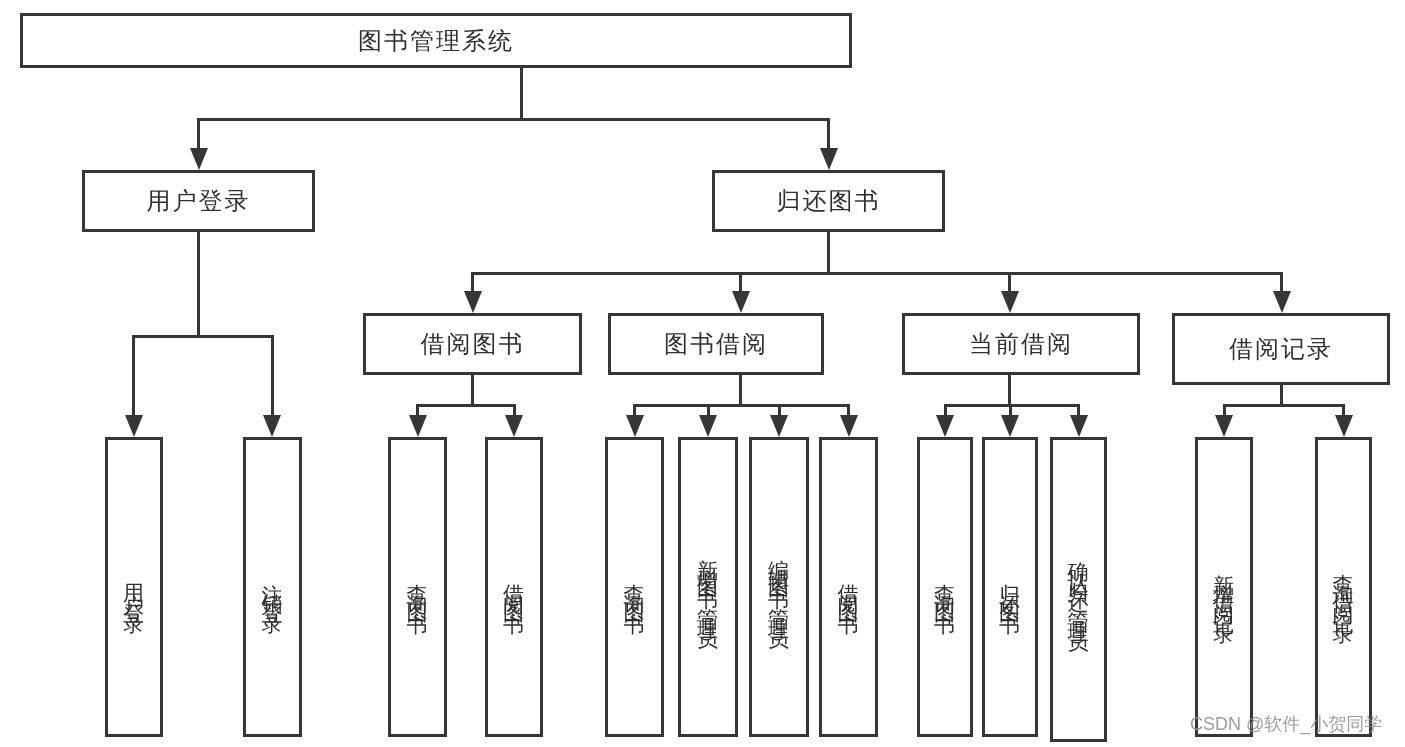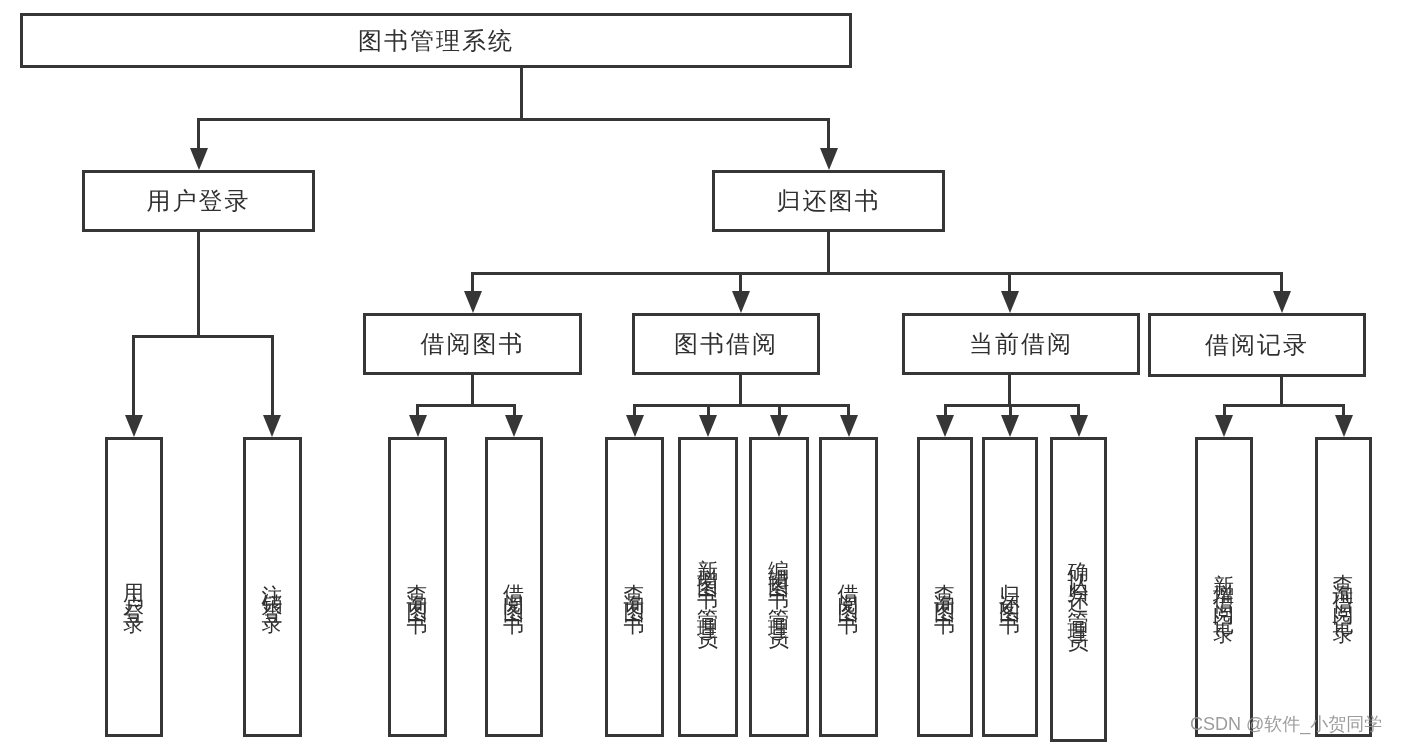--- a/index.html
+++ b/index.html
@@ -96,7 +96,7 @@
   <div class="node h" style="left:363px;top:313px;width:219px;height:62px">
     <span>借阅图书</span>
   </div>
-  <div class="node h" style="left:632px;top:313px;width:188px;height:62px">
+  <div class="node h" style="left:608px;top:313px;width:216px;height:62px">
     <span>图书借阅</span>
   </div>
   <div class="node h" style="left:902px;top:313px;width:238px;height:62px">

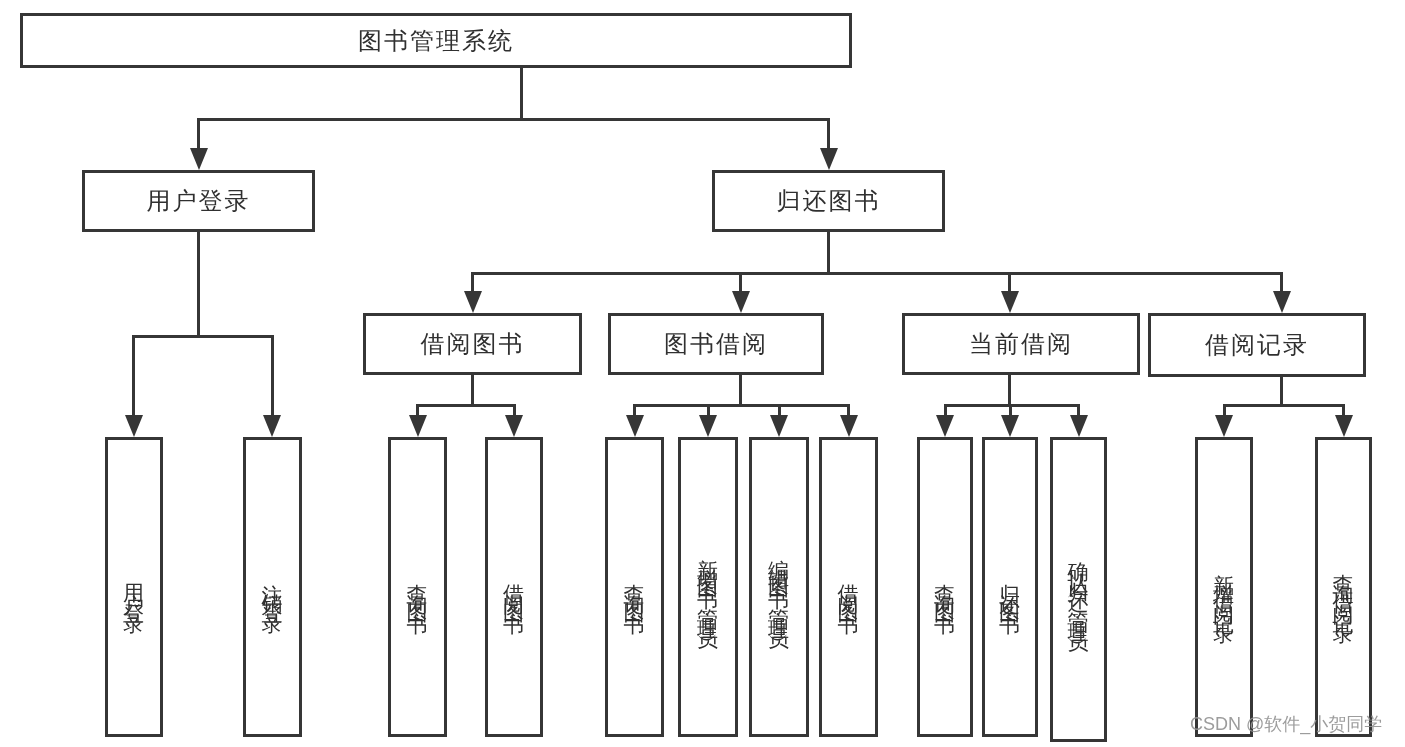--- a/index.html
+++ b/index.html
@@ -102,7 +102,7 @@
   <div class="node h" style="left:902px;top:313px;width:238px;height:62px">
     <span>当前借阅</span>
   </div>
-  <div class="node h" style="left:1148px;top:313px;width:218px;height:64px">
+  <div class="node h" style="left:1172px;top:313px;width:218px;height:72px">
     <span>借阅记录</span>
   </div>
 

